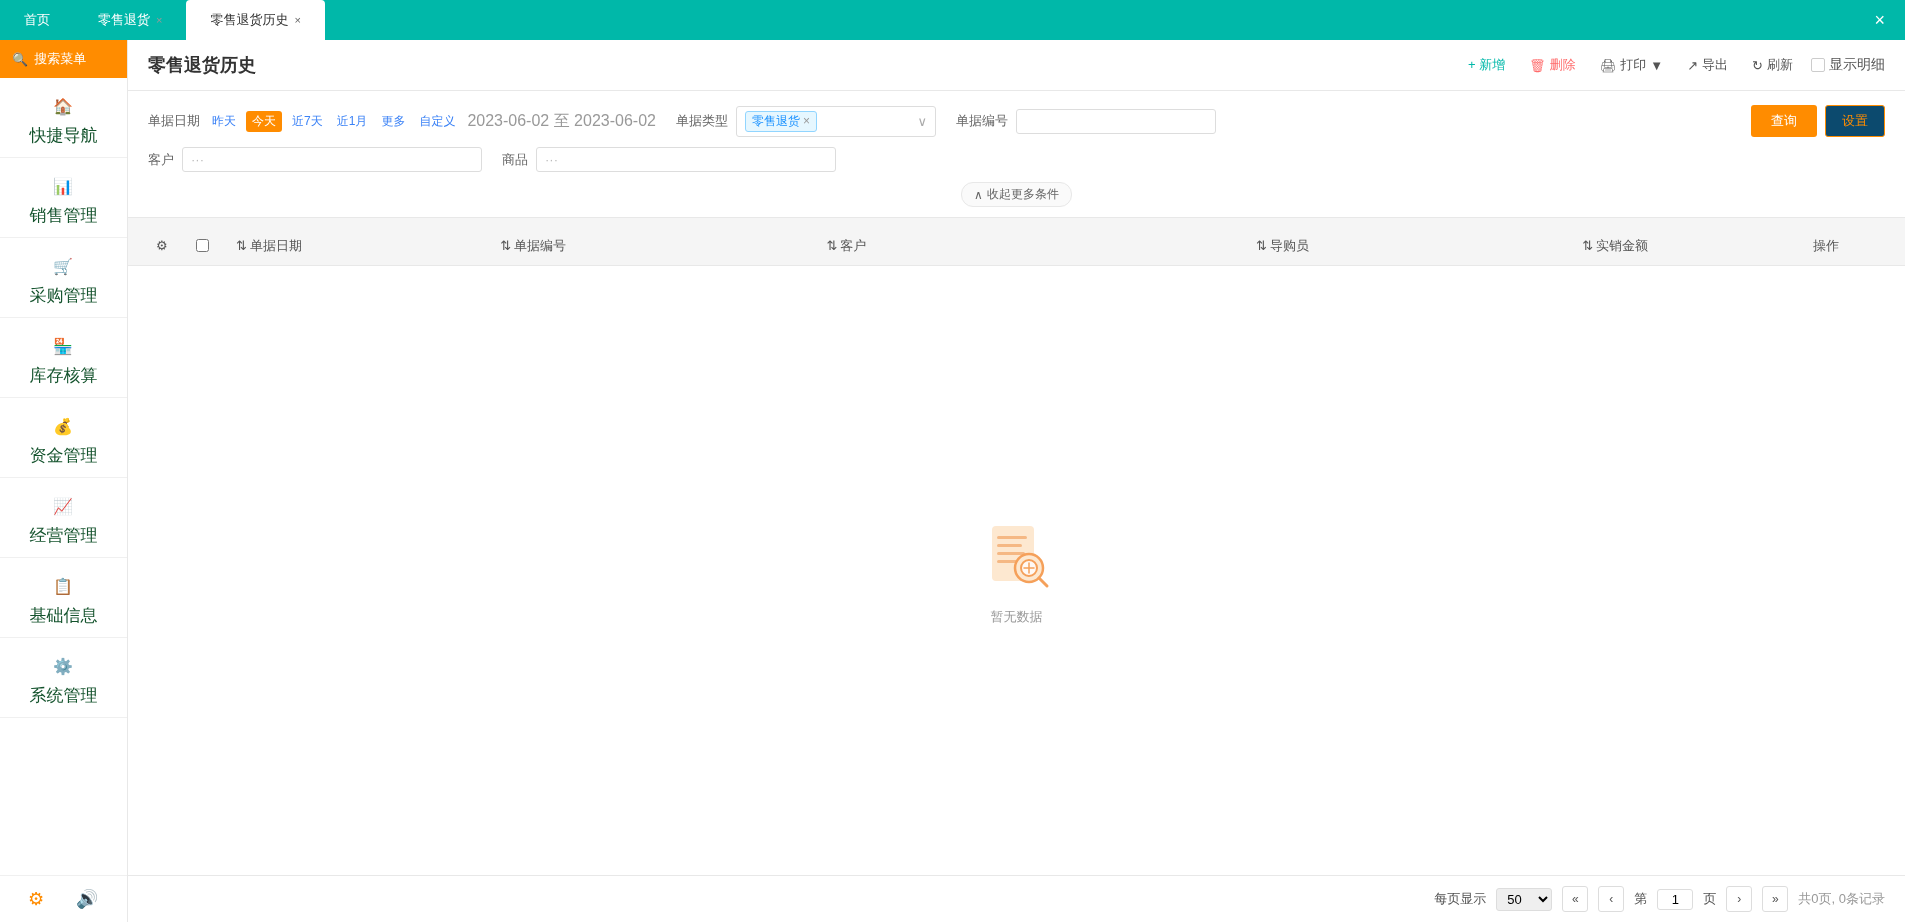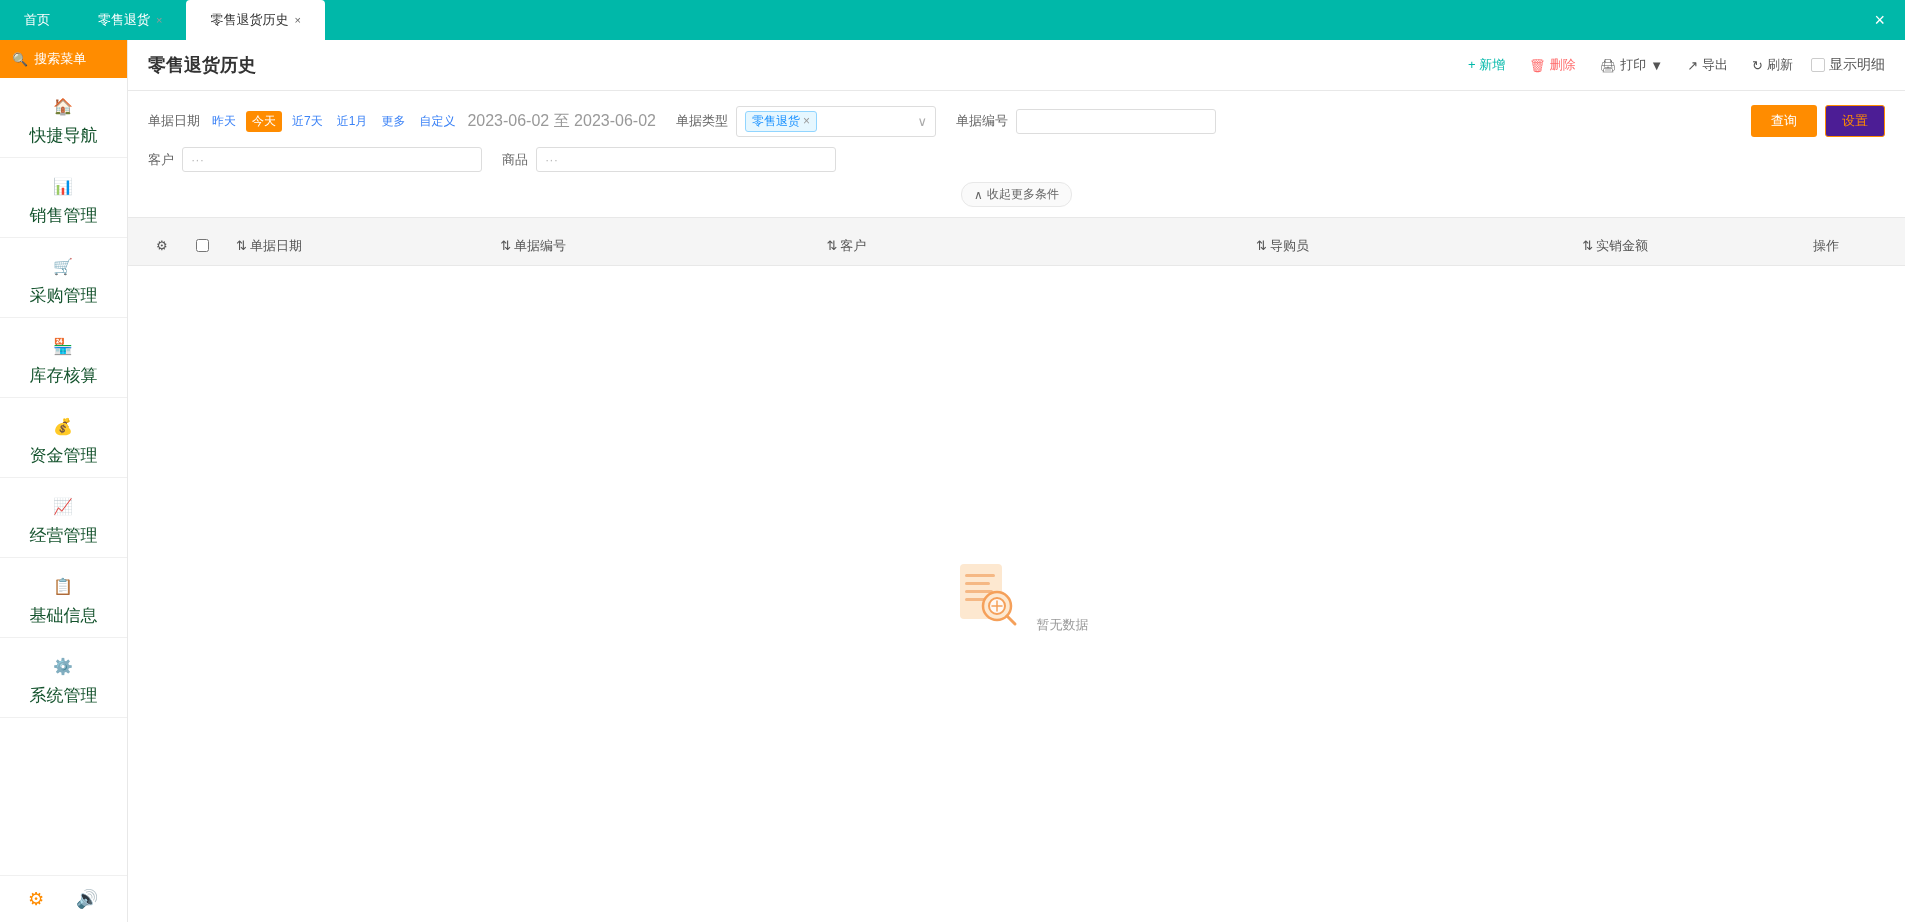--- a/index.html
+++ b/index.html
@@ -286,7 +286,7 @@
       cursor: pointer;
     }
     .settings-btn {
-      background: #4c1d95;
+      background: #0c4a6e;
       color: #ff8c00;
       border: 1px solid #ff8c00;
       border-radius: 3px;

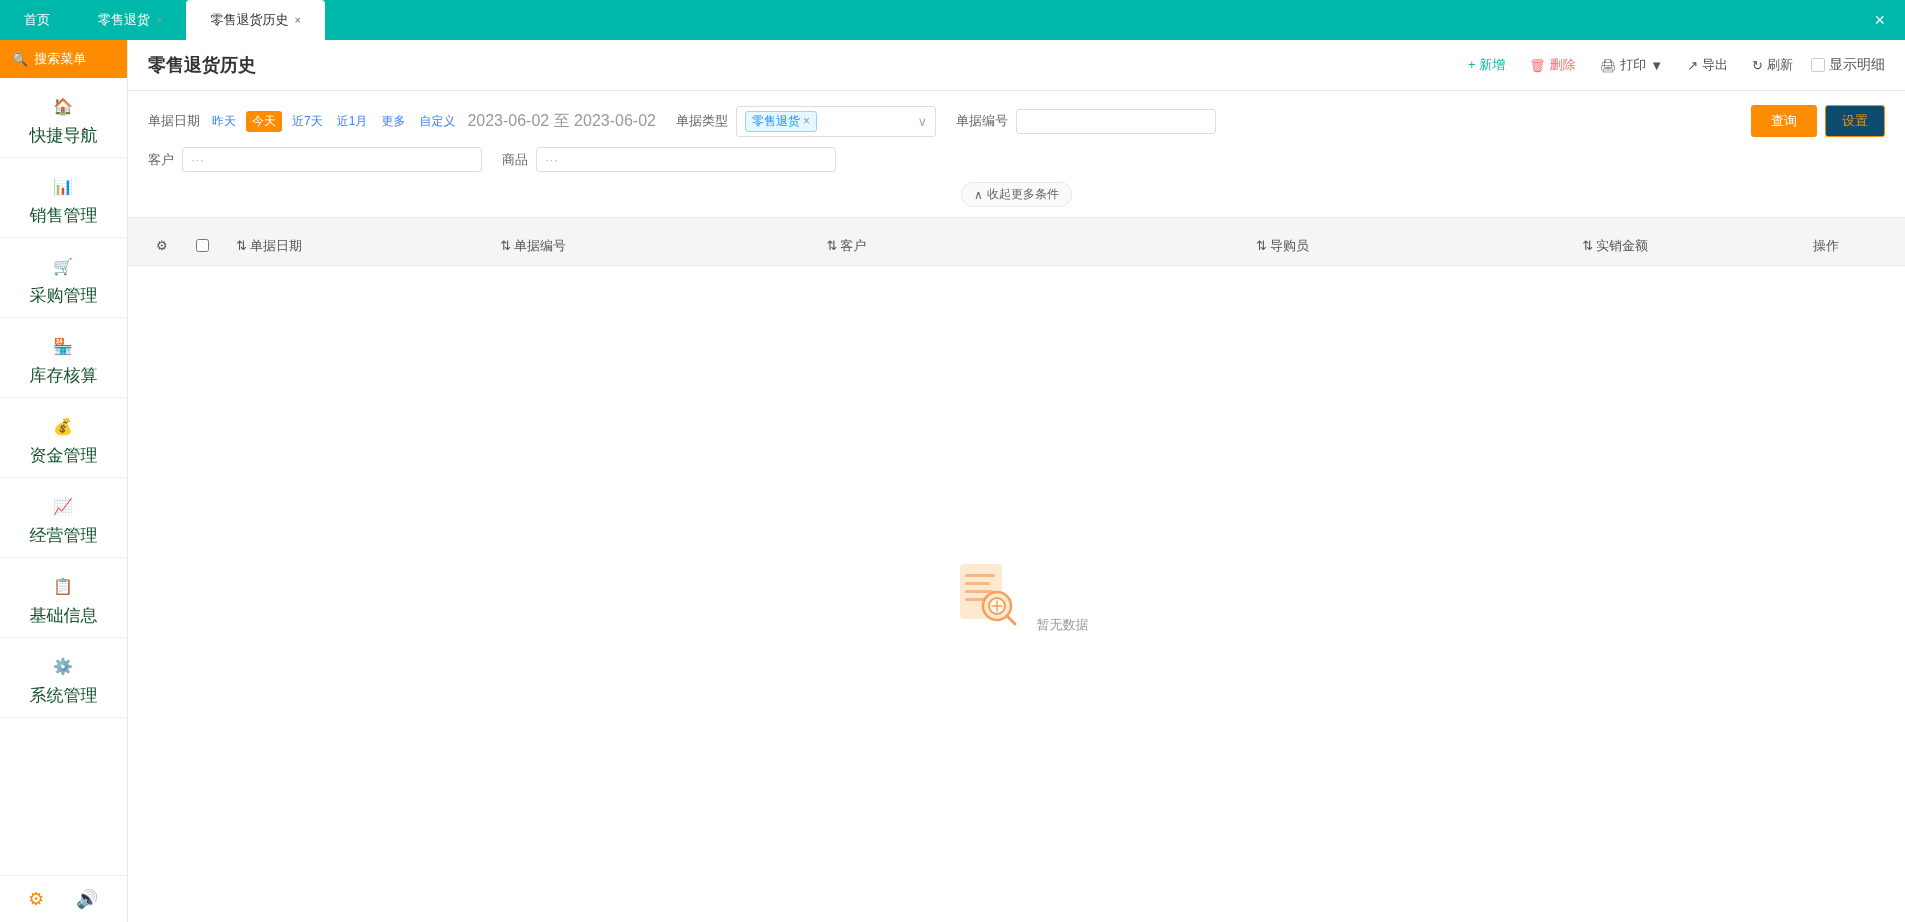--- a/index.html
+++ b/index.html
@@ -341,8 +341,8 @@
     }
     .empty-state {
       display: flex;
-      flex-direction: row;
-      align-items: flex-end;
+      flex-direction: column;
+      align-items: center;
       gap: 12px;
     }
     .empty-icon {

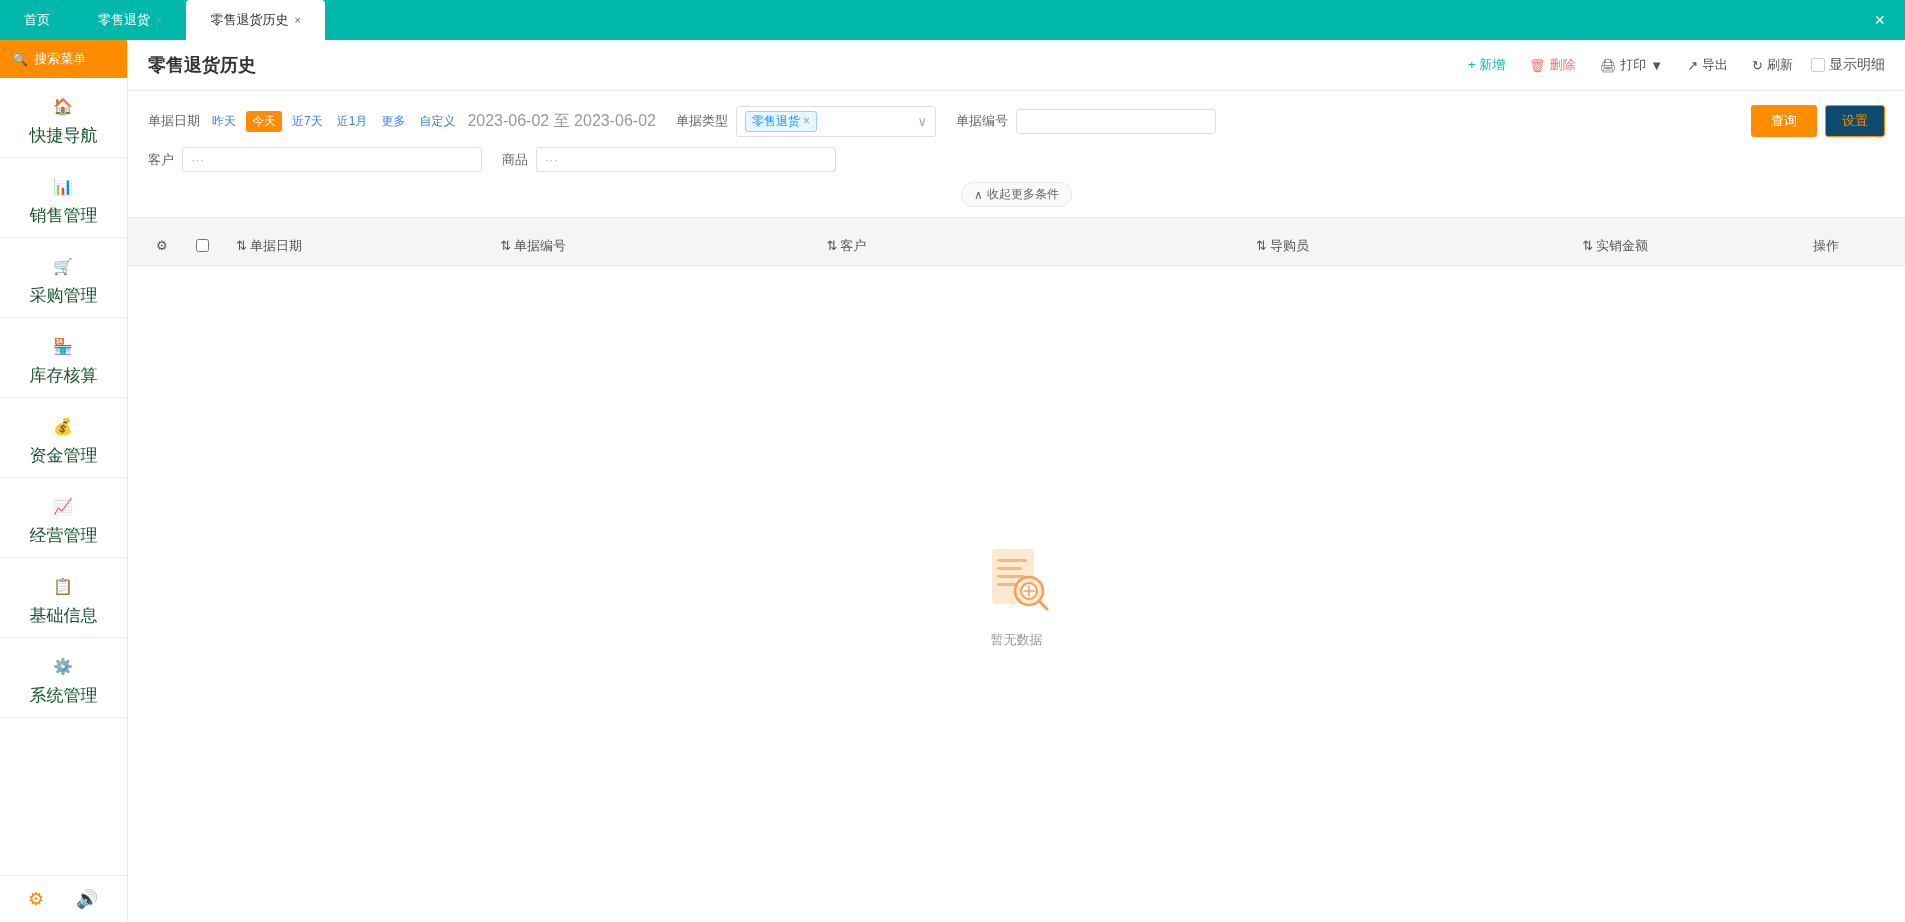--- a/index.html
+++ b/index.html
@@ -611,6 +611,23 @@
         </div>
       </div>
 
+      <div class="pagination-bar">
+        <span>每页显示</span>
+        <select class="page-size-select">
+          <option>10</option>
+          <option>20</option>
+          <option selected="">50</option>
+          <option>100</option>
+        </select>
+        <div class="page-nav-btn">«</div>
+        <div class="page-nav-btn">‹</div>
+        <span>第</span>
+        <input class="page-input" type="text" value="1" style="">
+        <span>页</span>
+        <div class="page-nav-btn">›</div>
+        <div class="page-nav-btn">»</div>
+        <span class="page-total">共0页, 0条记录</span>
+      </div>
     </div>
 
   </div>

